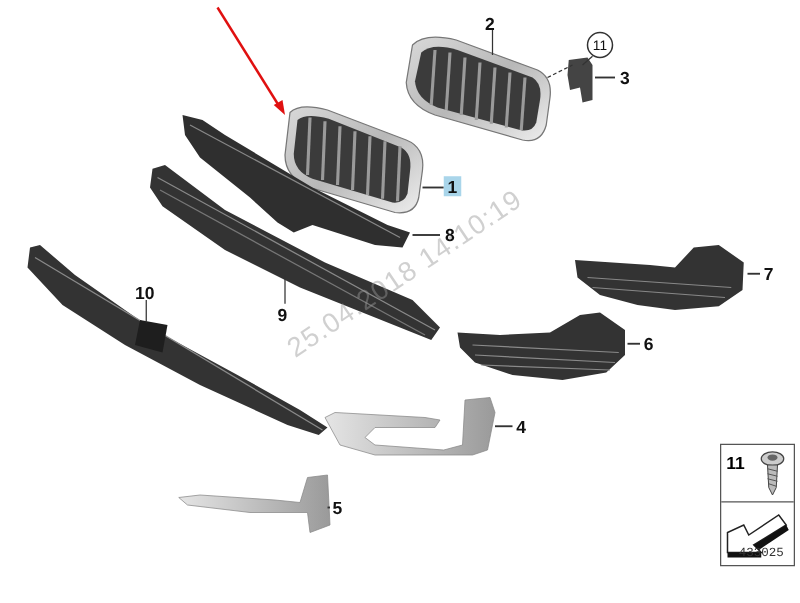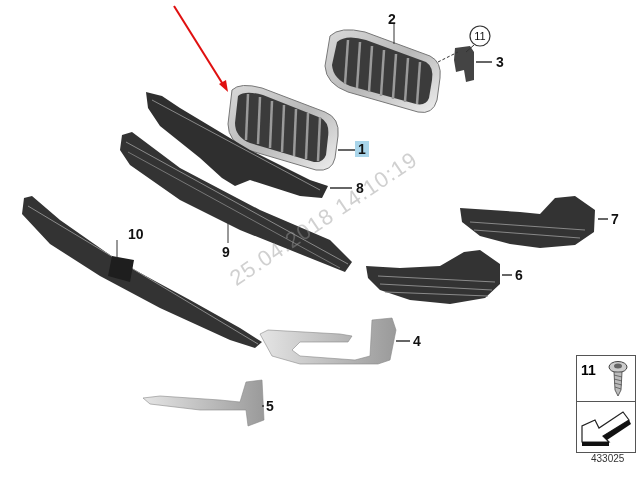--- a/index.html
+++ b/index.html
@@ -133,7 +133,7 @@
   <span class="callout" style="left:611px; top:212px;">7</span>
   <span class="callout" style="left:356px; top:181px;">8</span>
   <span class="callout" style="left:222px; top:245px;">9</span>
-  <span class="callout" style="left:108px; top:227px;margin-left:20px;">10</span>
+  <span class="callout" style="left:108px; top:227px;">10</span>
 
   
   <div class="watermark">25.04.2018 14:10:19</div>

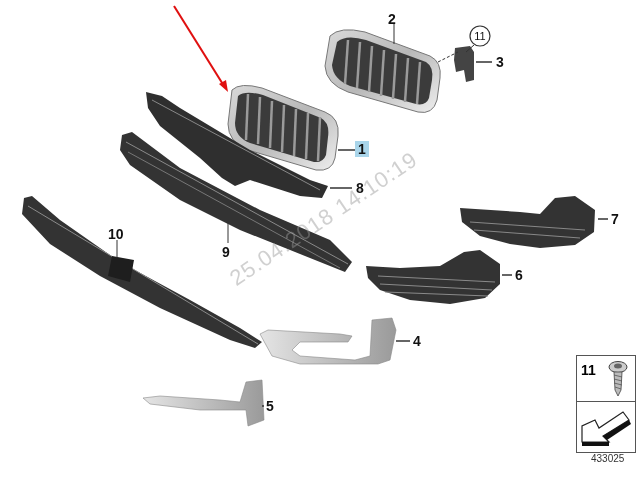--- a/index.html
+++ b/index.html
@@ -11,7 +11,7 @@
     .legend { position: absolute; left: 576px; top: 355px; width: 58px; height: 96px; border: 1px solid #555; background: #fff; }
     .legend .cell-top { position: absolute; left: 0; top: 0; width: 58px; height: 45px; border-bottom: 1px solid #555; }
     .legend .num { position: absolute; left: 4px; top: 6px; font-weight: bold; font-size: 14px; font-family: "Liberation Sans", sans-serif; }
-    .diagram-id { position: absolute; left: 591px; top: 453px; font-size: 10px; color: #333; font-family: Liberation Sans, sans-serif; }
+    .diagram-id { position: absolute; left: 591px; top: 438px; font-size: 10px; color: #333; font-family: Liberation Mono, monospace; }
   </style>
 </head>
 <body>

